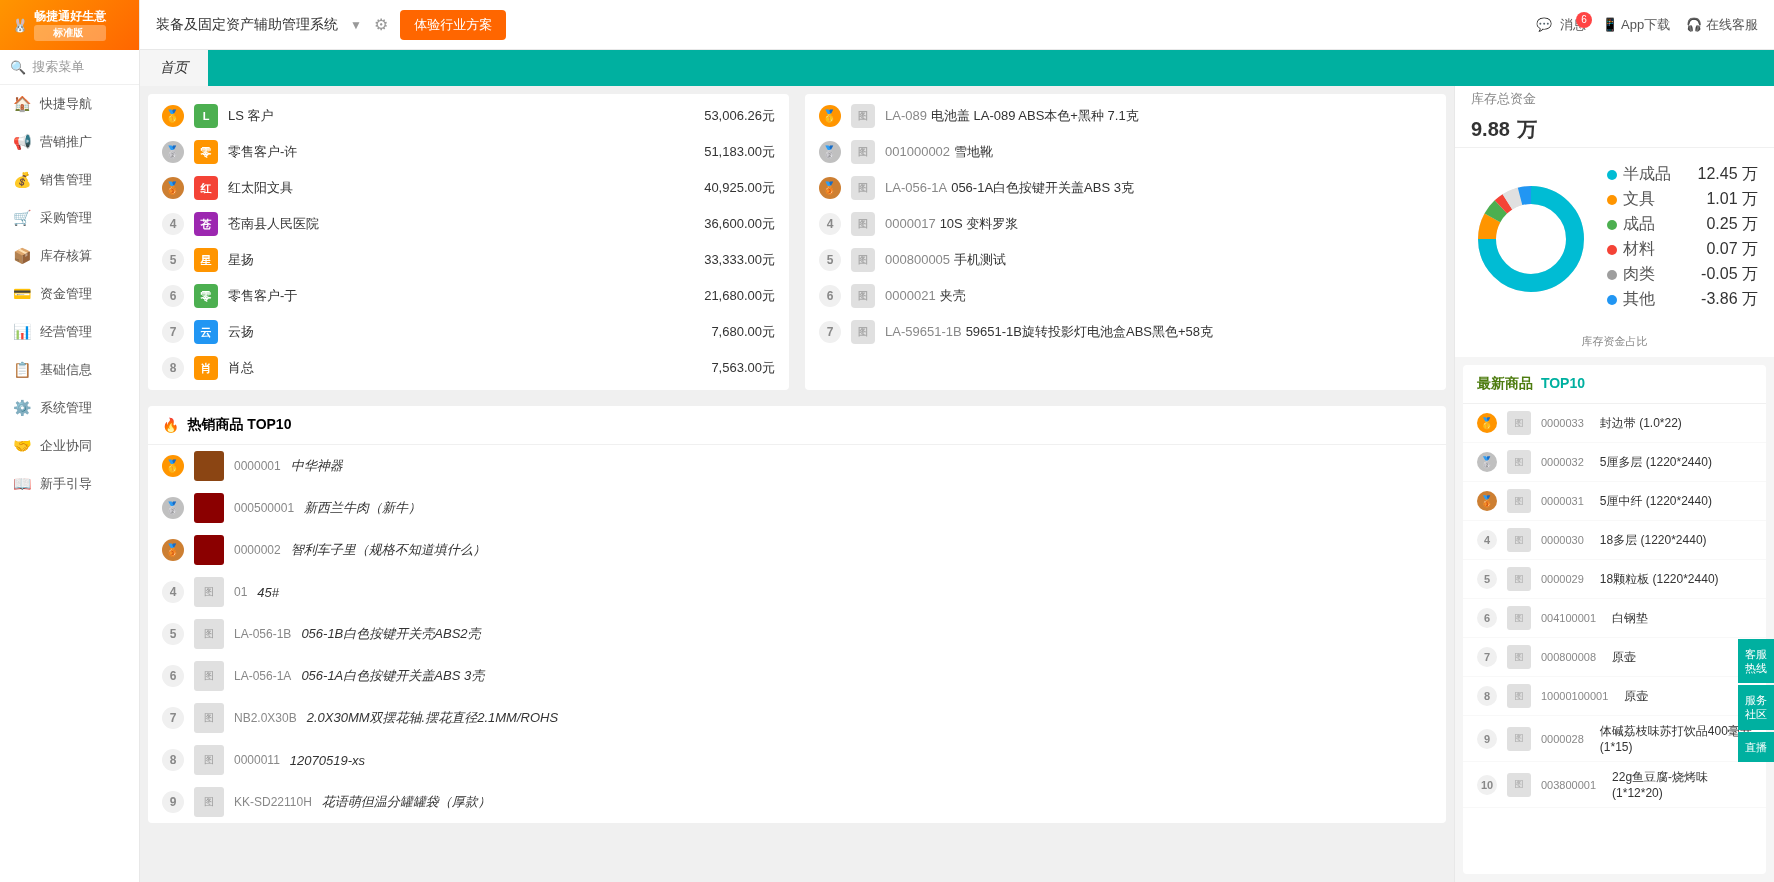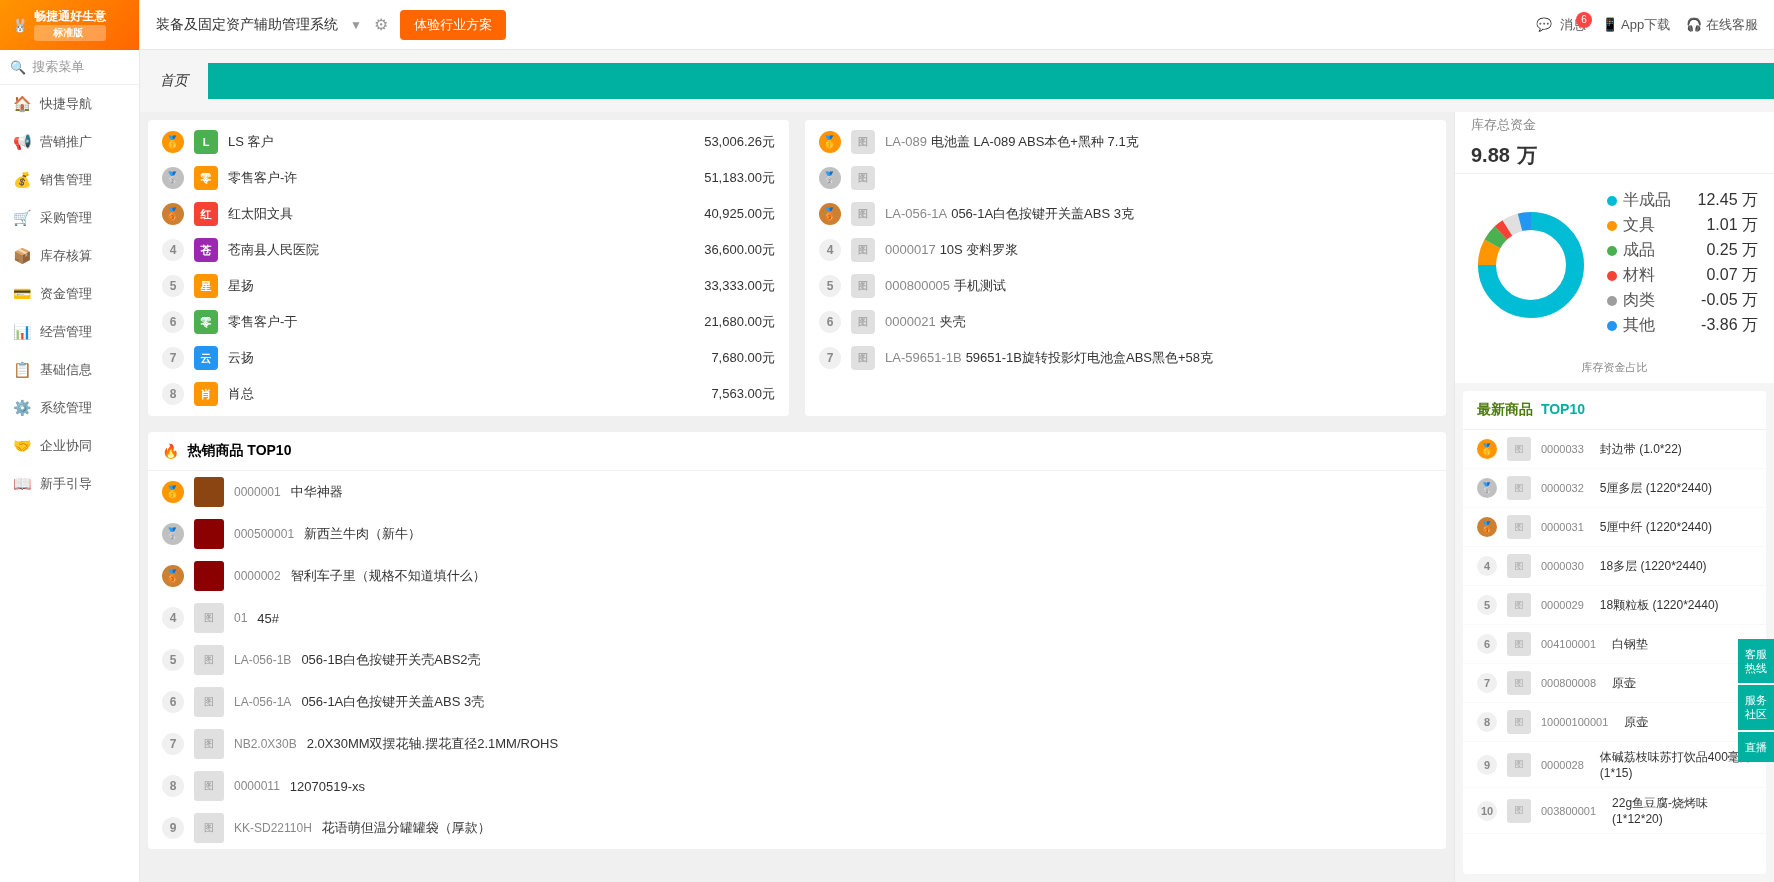--- a/index.html
+++ b/index.html
@@ -61,7 +61,6 @@
       flex-direction: column;
       height: 882px;
       overflow: hidden;
-      gap: 13px;
     }
     .header {
       background: #fff;

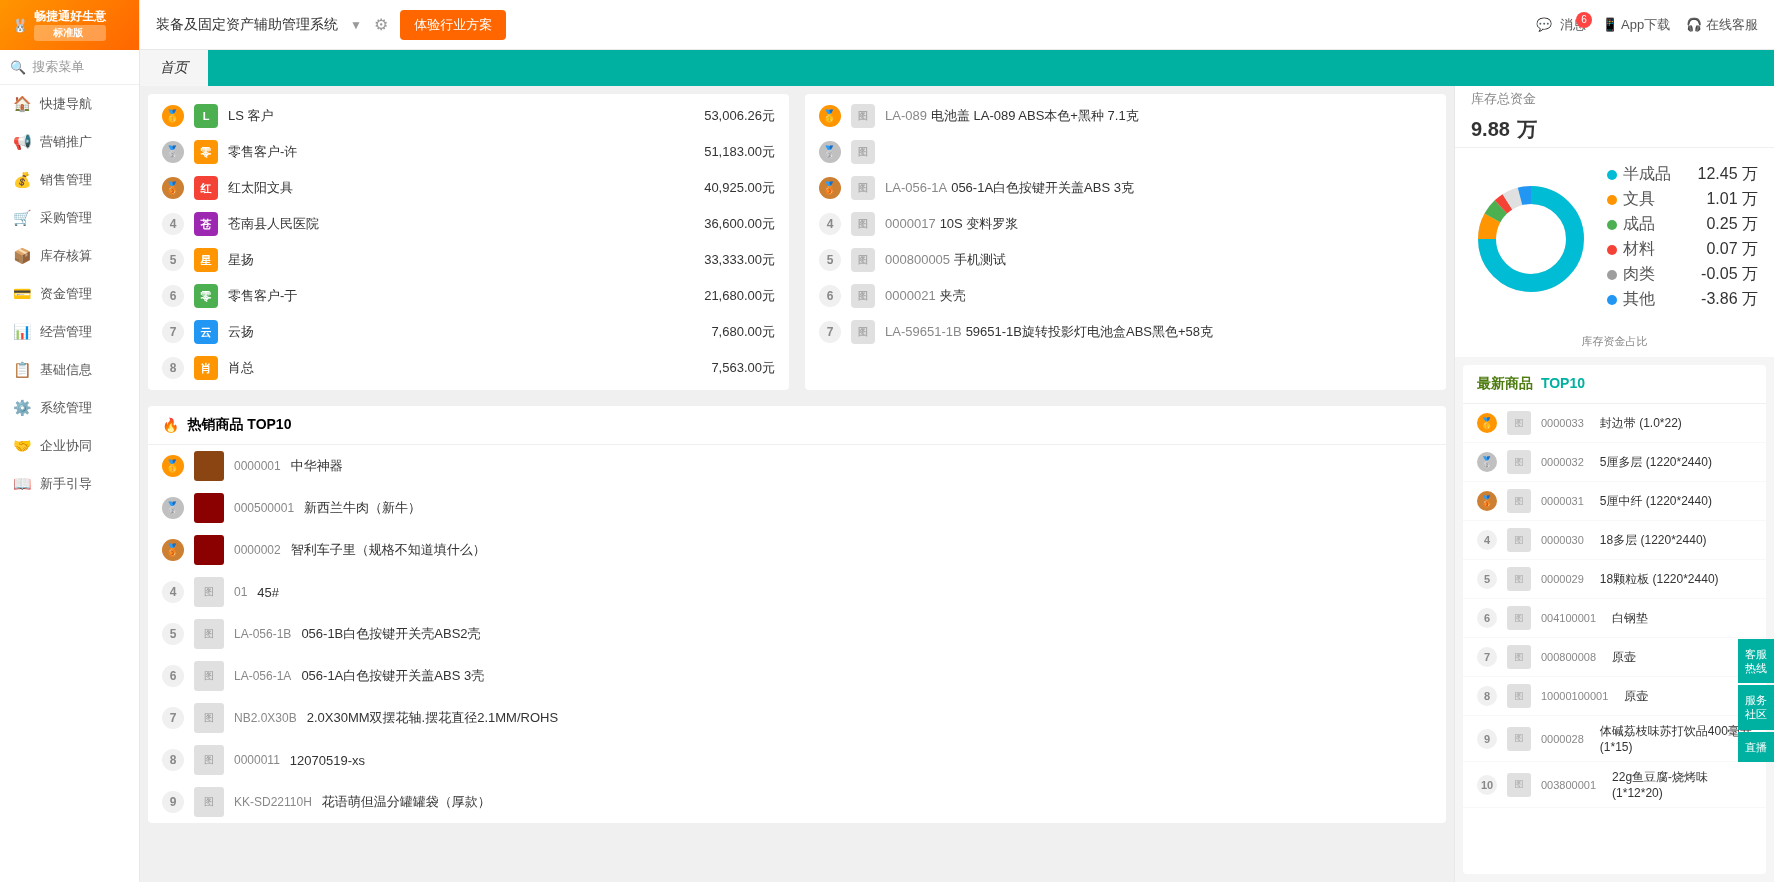--- a/index.html
+++ b/index.html
@@ -524,6 +524,7 @@
               <div class="rank-item">
     <span class="rank-num silver">🥈</span>
     <span class="rank-avatar" style="background:#e0e0e0;color:#aaa;font-size:10px">图</span>
+    <span class="rank-name"><span style="color:#888;margin-right:4px">001000002</span>雪地靴</span>
   </div>
               <div class="rank-item">
     <span class="rank-num bronze">🥉</span>

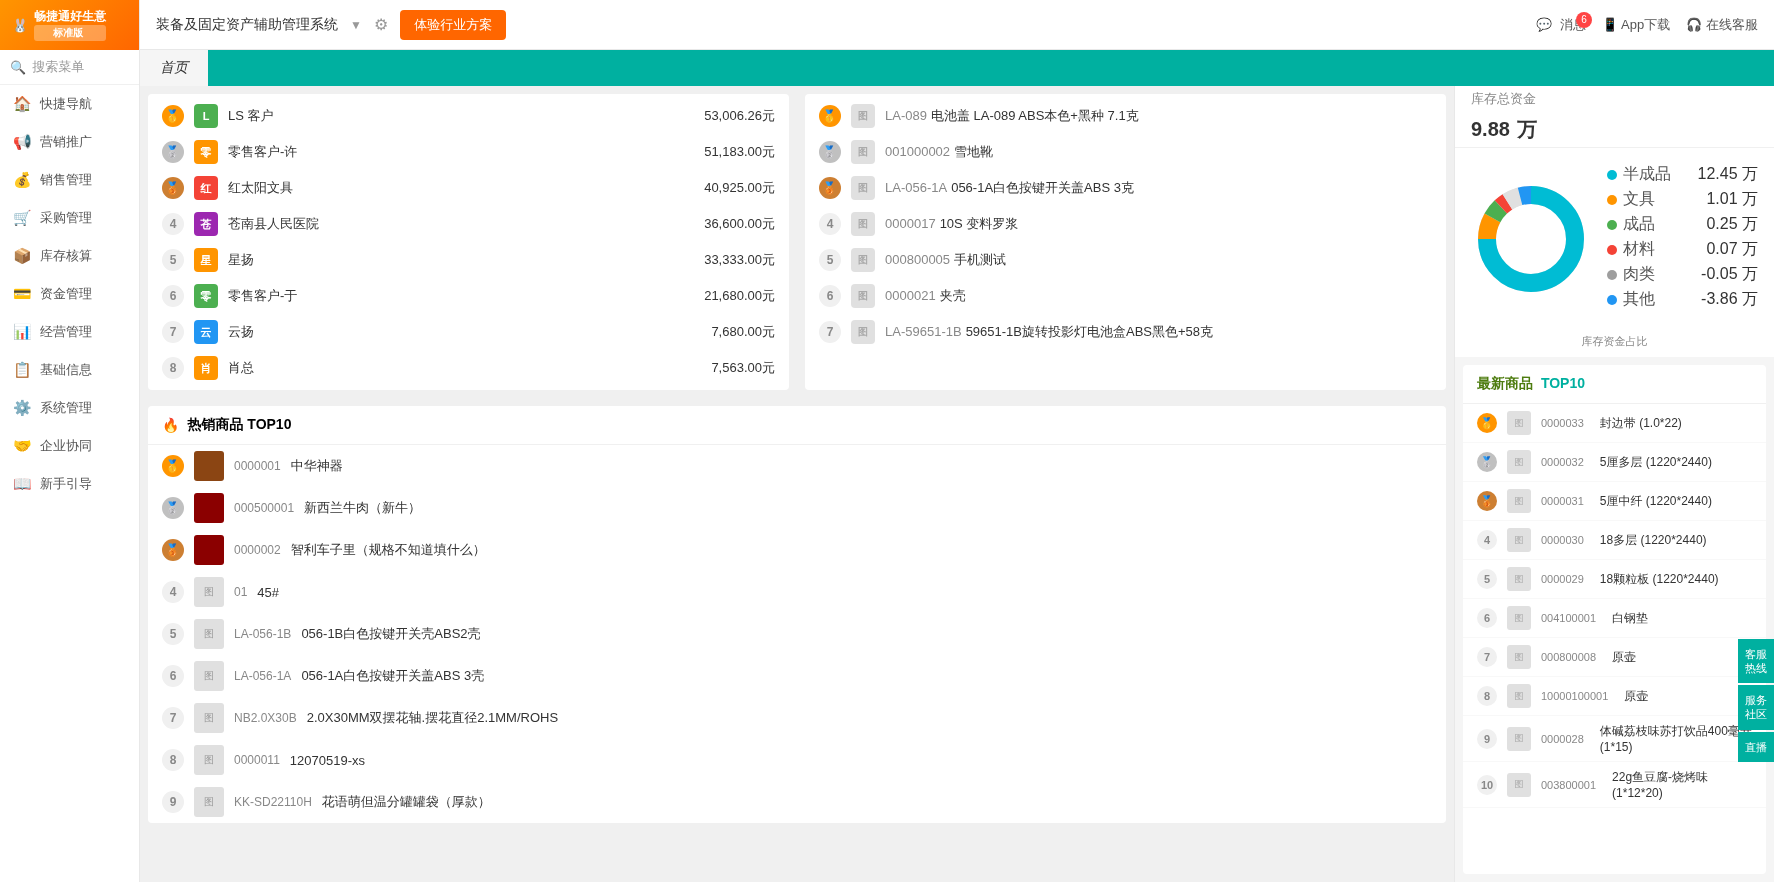--- a/index.html
+++ b/index.html
@@ -231,7 +231,7 @@
       overflow: hidden;
     }
     .product-code { color: #888; font-size: 12px; }
-    .product-name { color: #333; }
+    .product-name { color: #333; font-style: italic; }
 
     
     .two-col { display: flex; gap: 0; }

